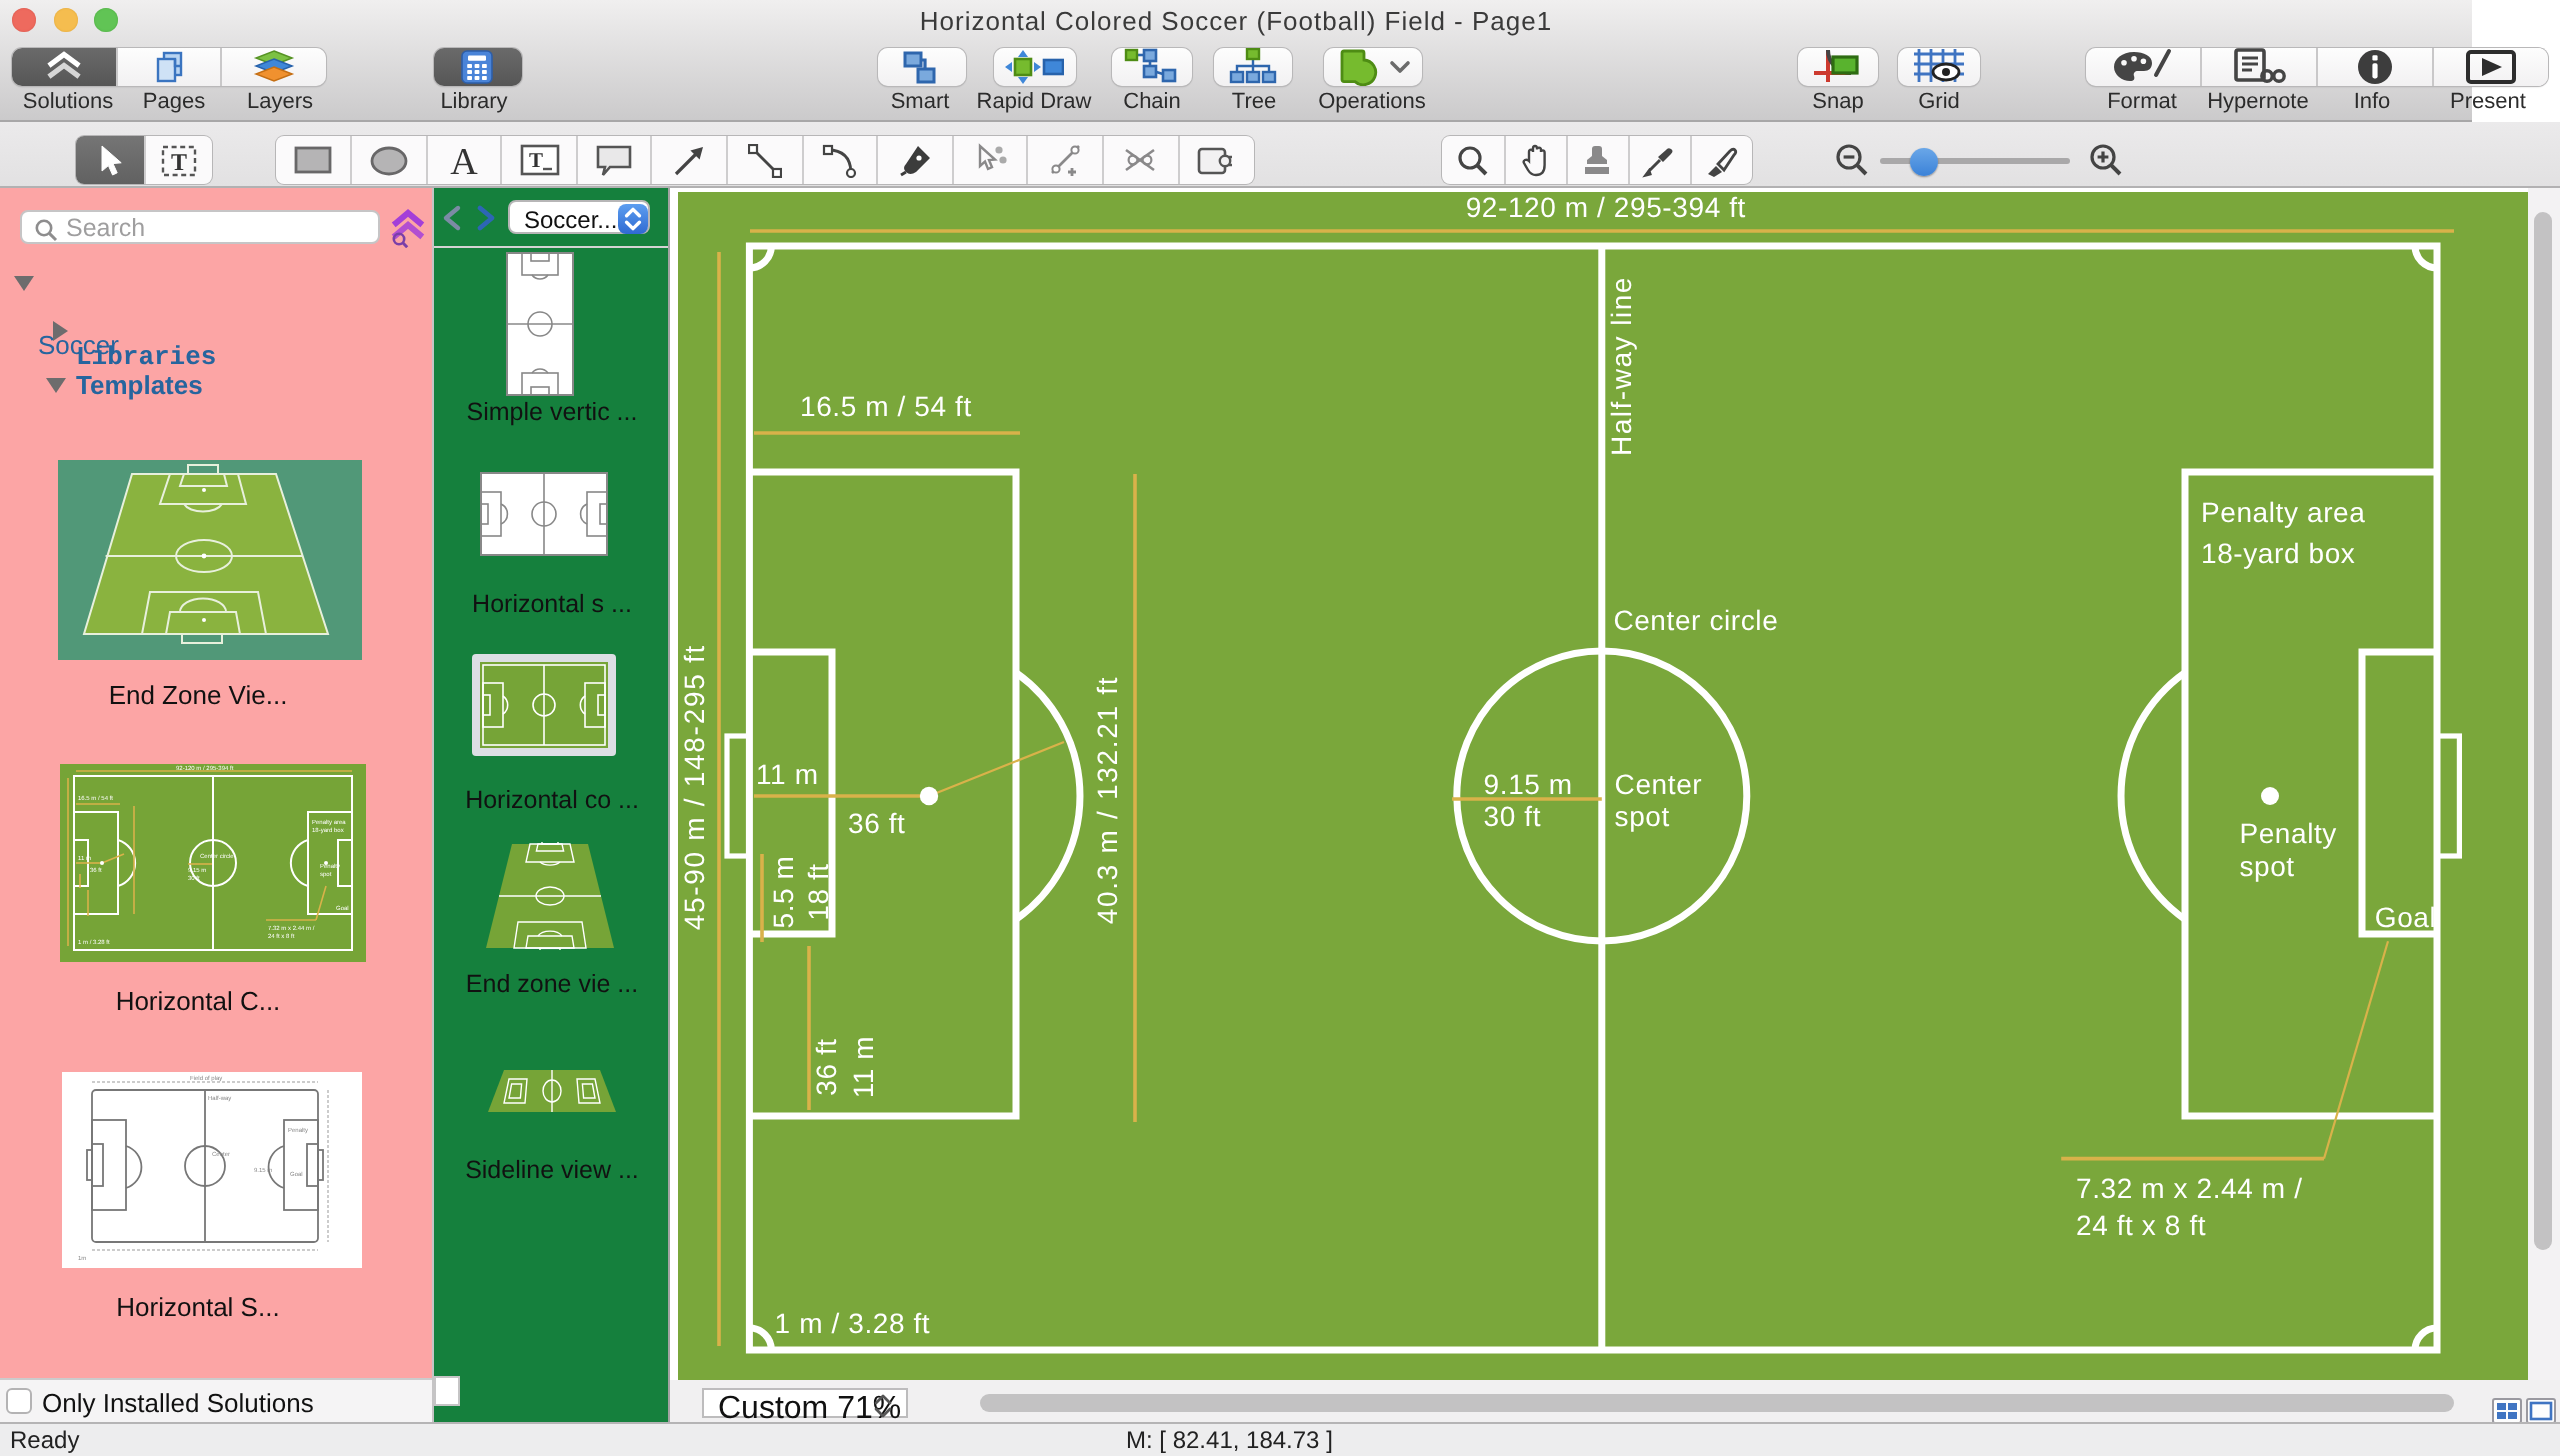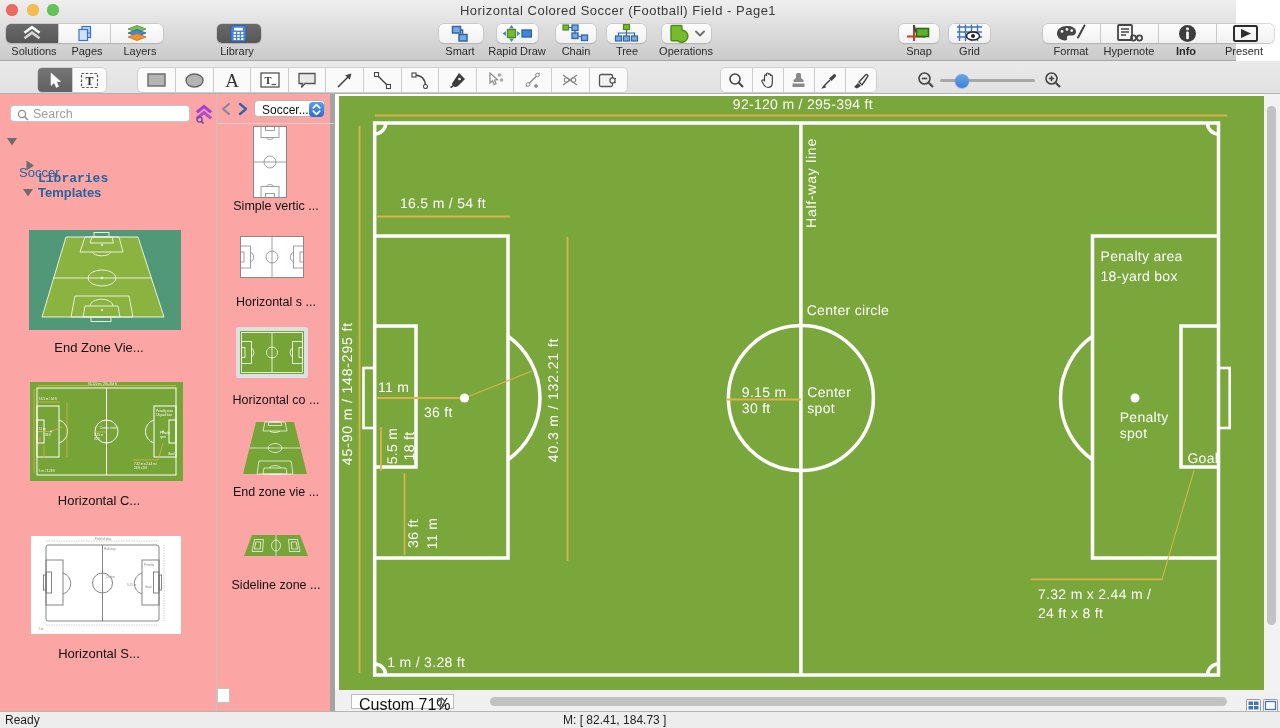--- a/index.html
+++ b/index.html
@@ -227,7 +227,7 @@
     </div>
     <div class="abs tblabel" style="left:1041px; width:60px;">Format</div>
     <div class="abs tblabel" style="left:1094px; width:70px;">Hypernote</div>
-    <div class="abs tblabel" style="left:1156px; width:60px;font-weight:bold;">Info</div>
+    <div class="abs tblabel" style="left:1156px; width:60px;">Info</div>
     <div class="abs tblabel" style="left:1214px; width:60px;">Present</div>
   </div>
 

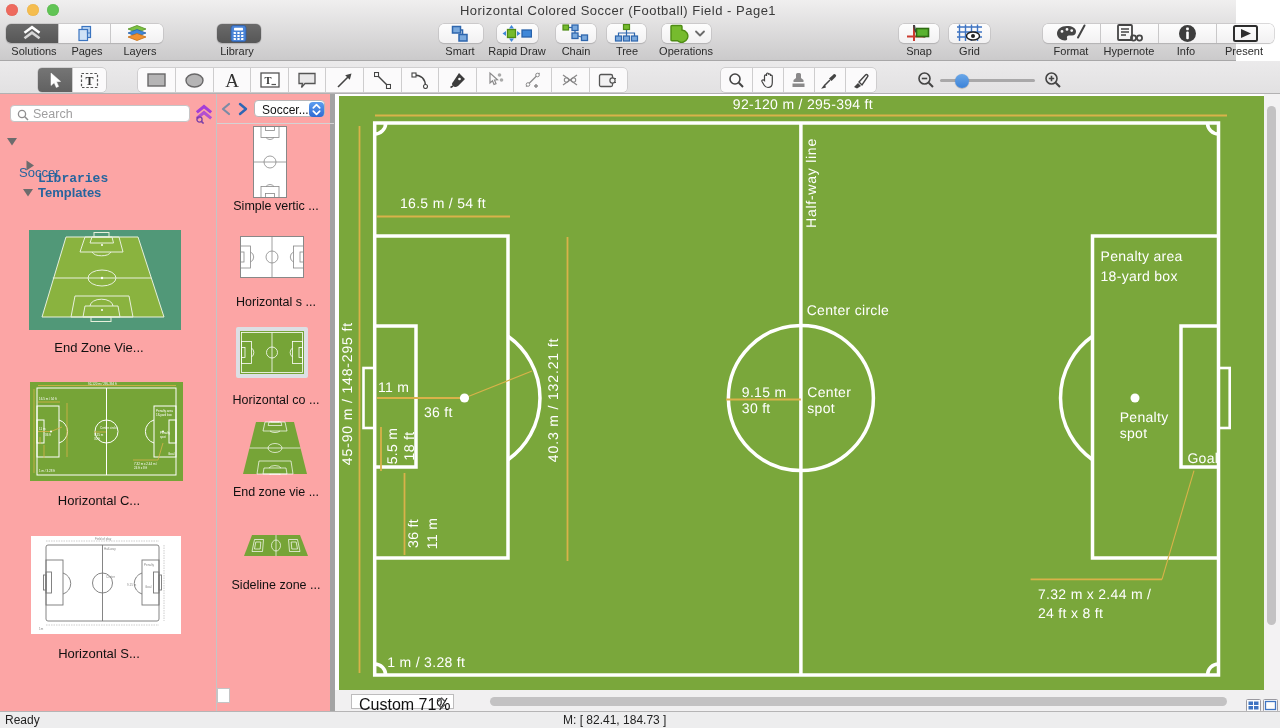--- a/index.html
+++ b/index.html
@@ -38,7 +38,7 @@
   #sbbottom { left:0; top:594.5px; width:216px; height:23px; border-top:1px solid #cccbcc; background:#f5f4f5; }
 
   
-  #library { left:217px; top:94px; width:118px; height:617px; background:#fca5a5; border-right:5px solid #a3a3a3; }
+  #library { left:217px; top:94px; width:118px; height:617px; background:#15803d; border-right:1px solid #a3a3a3; }
   .libcap { font-size:12.5px; color:#111; text-align:center; width:118px; }
 
   

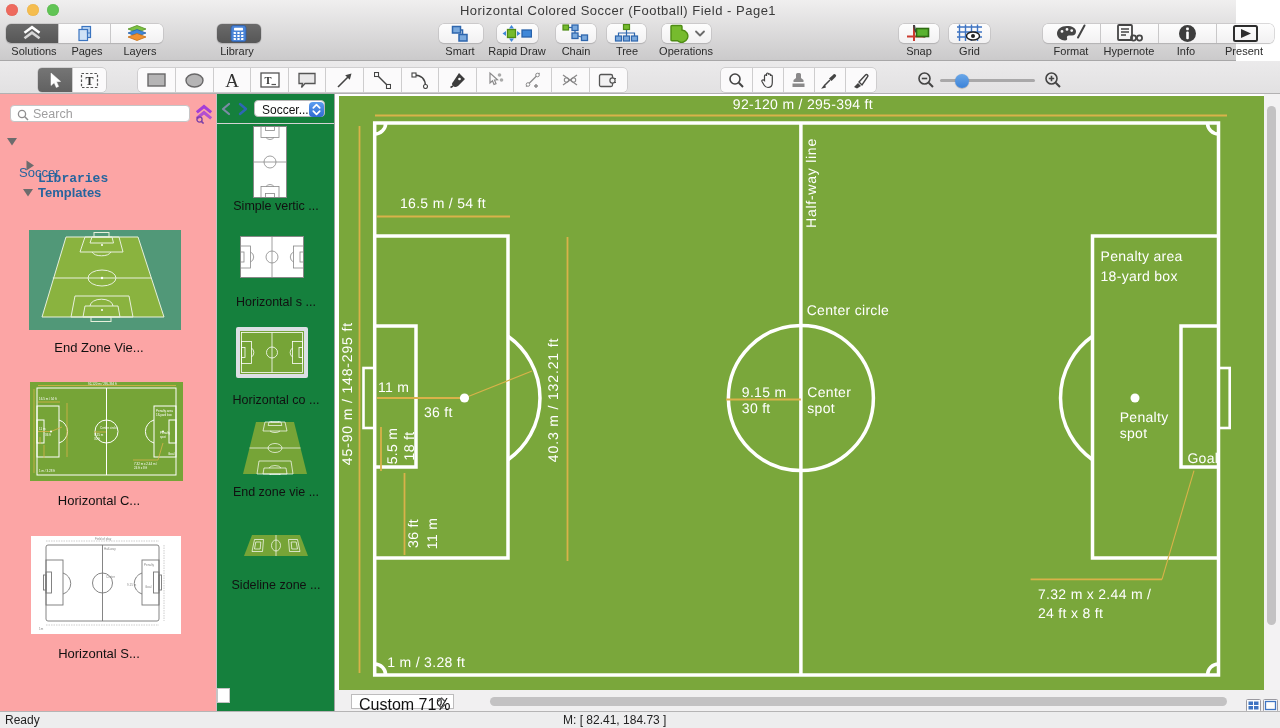--- a/index.html
+++ b/index.html
@@ -609,7 +609,7 @@
         <polygon points="48.2,8 53.2,8 54.5,15 48.8,15"></polygon>
       </g>
     </svg>
-    <div class="abs libcap" style="left:0; top:484px;">Sideline zone ...</div>
+    <div class="abs libcap" style="left:0; top:484px;">Sideline view ...</div>
     <div class="abs" style="left:0px; top:594px; width:13px; height:15px; background:#fff; border:1px solid #c5c4c5;"></div>
   </div>
 

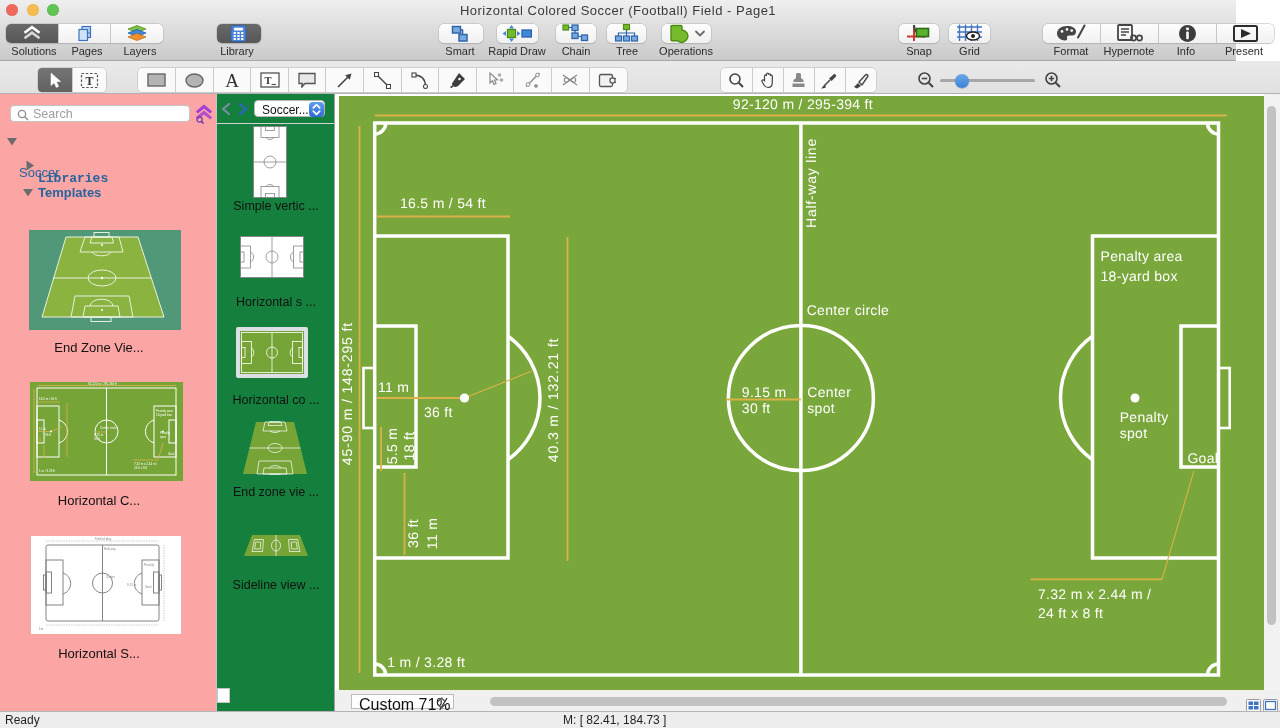--- a/index.html
+++ b/index.html
@@ -511,6 +511,10 @@
     </svg>
     <div class="abs thumbcap" style="left:0; top:552px;">Horizontal S...</div>
 
+    <div class="abs" id="sbbottom">
+      <div class="abs" style="left:3px; top:4px; width:13px; height:13px; background:#fff; border:1px solid #b4b3b4; border-radius:3px;"></div>
+      <span class="abs" style="left:21px; top:4px; font-size:13px; color:#111;">Only Installed Solutions</span>
+    </div>
   </div>
 
   <div class="abs" id="library">

